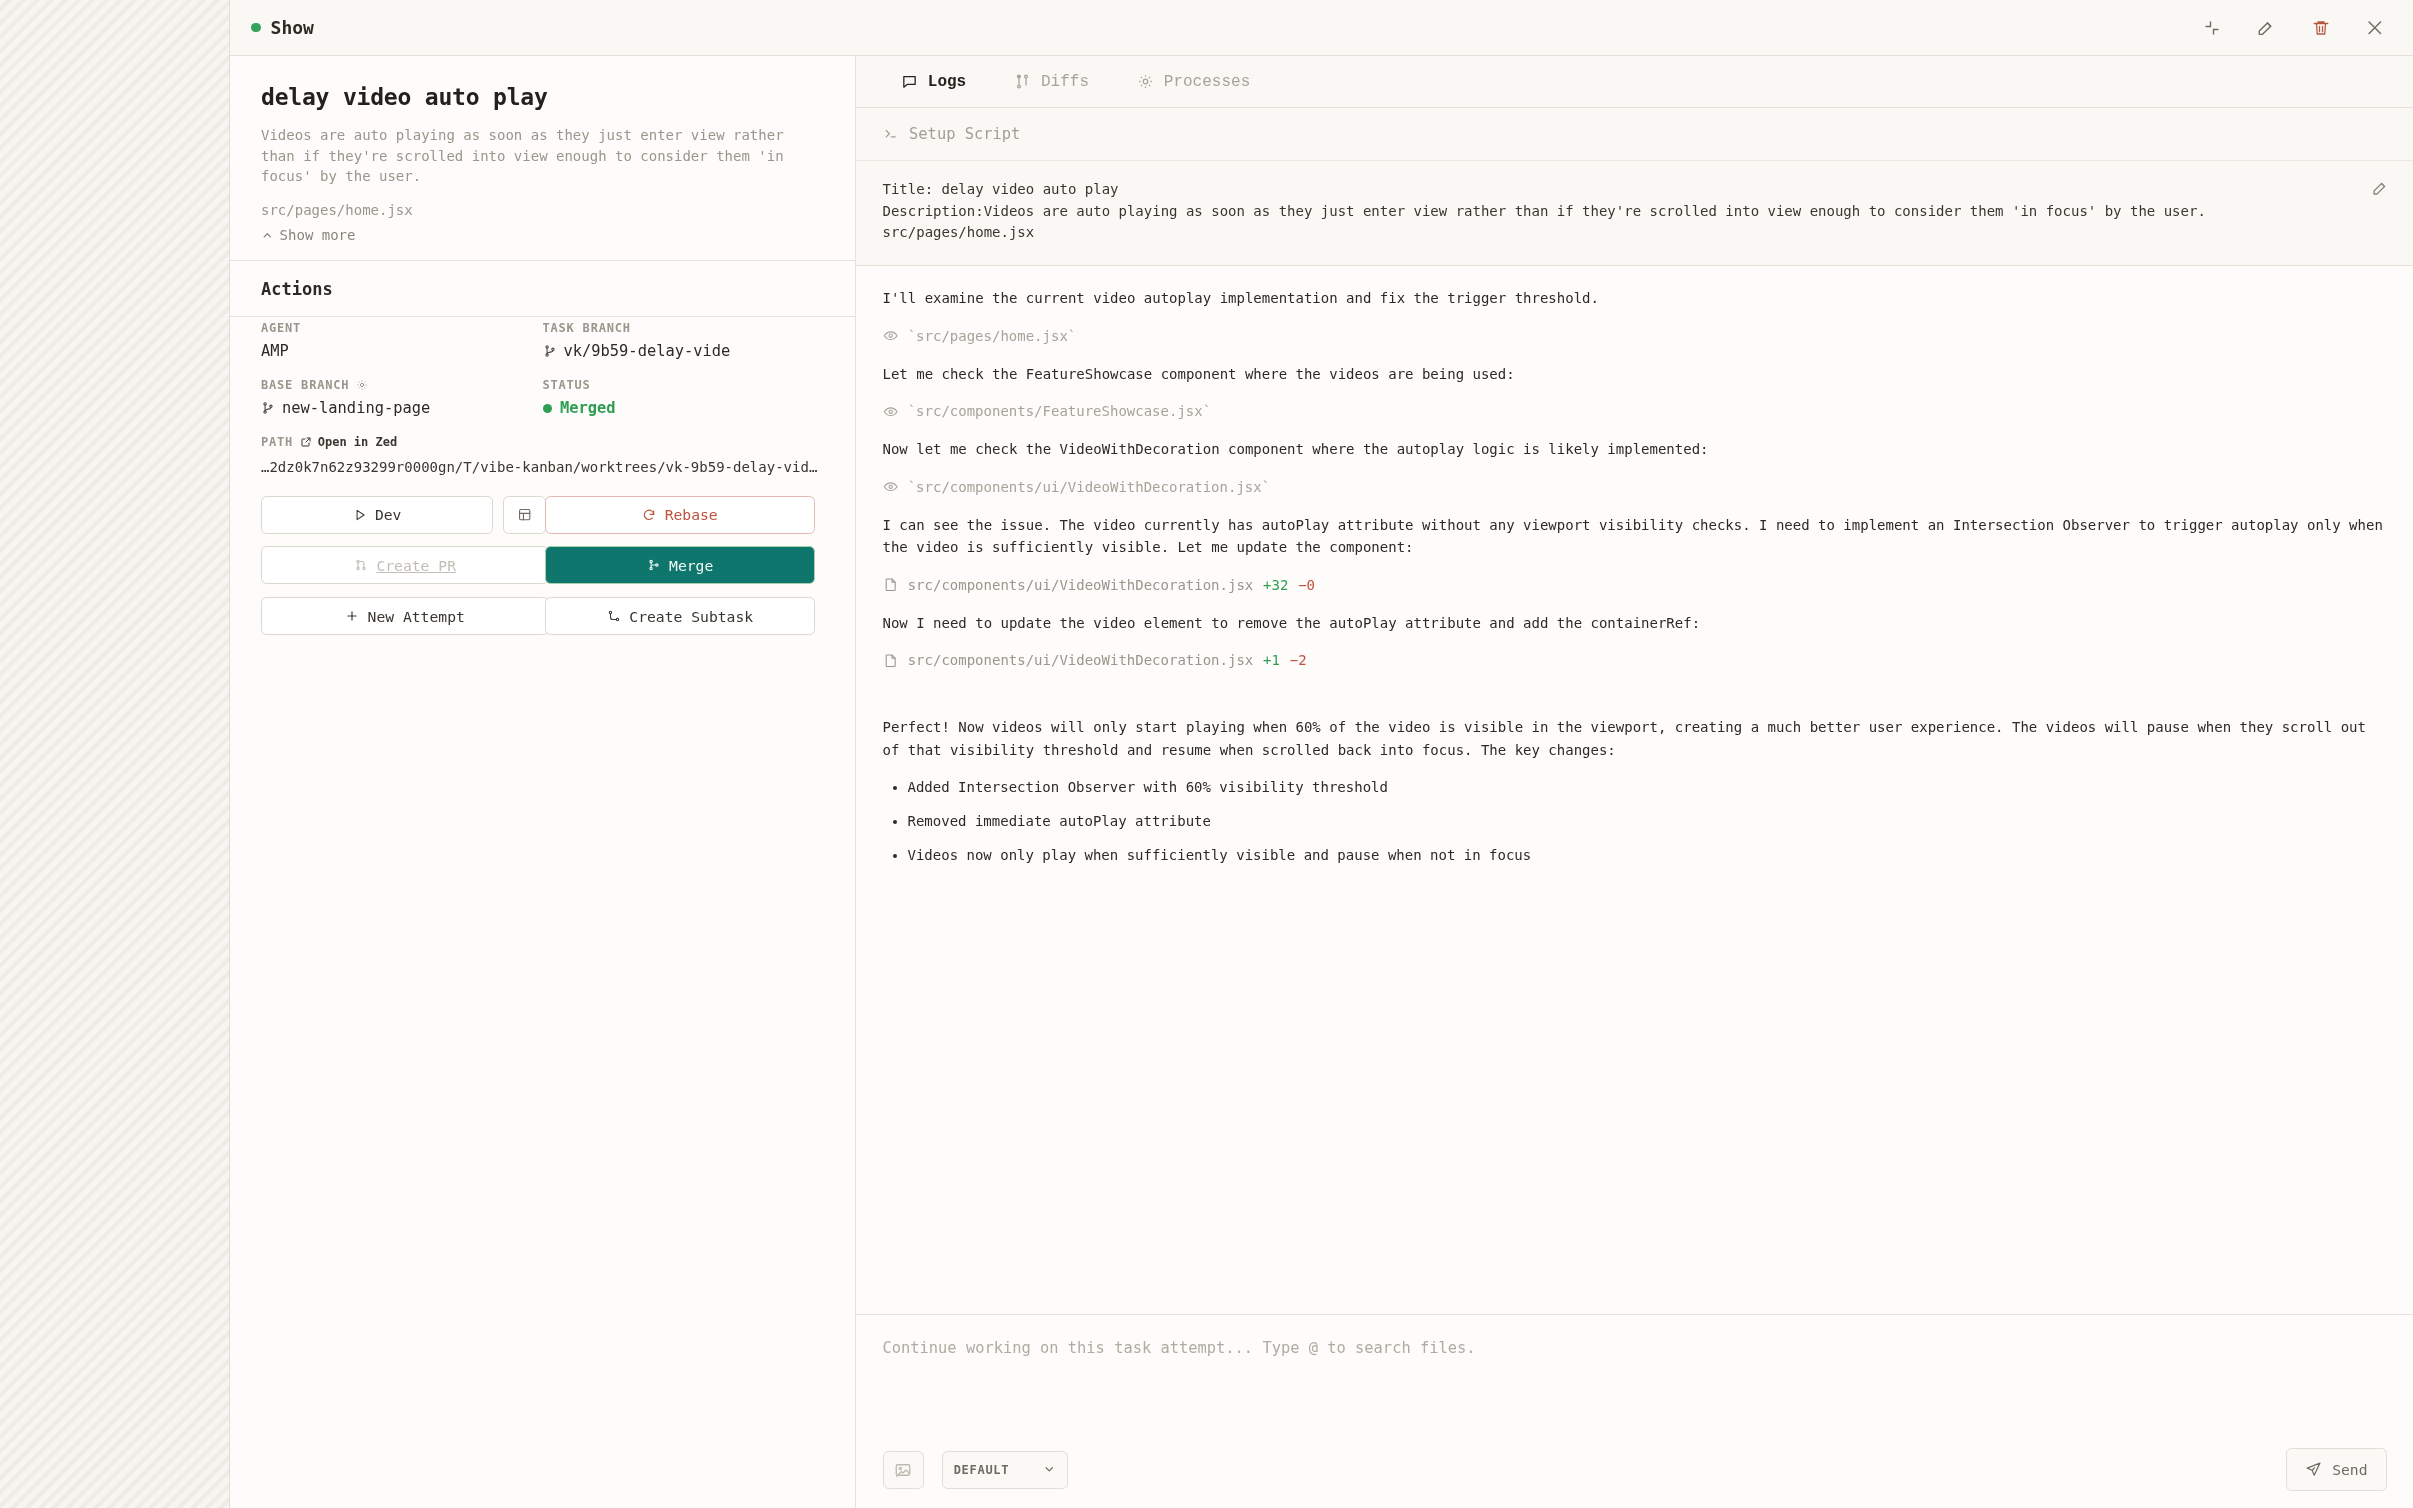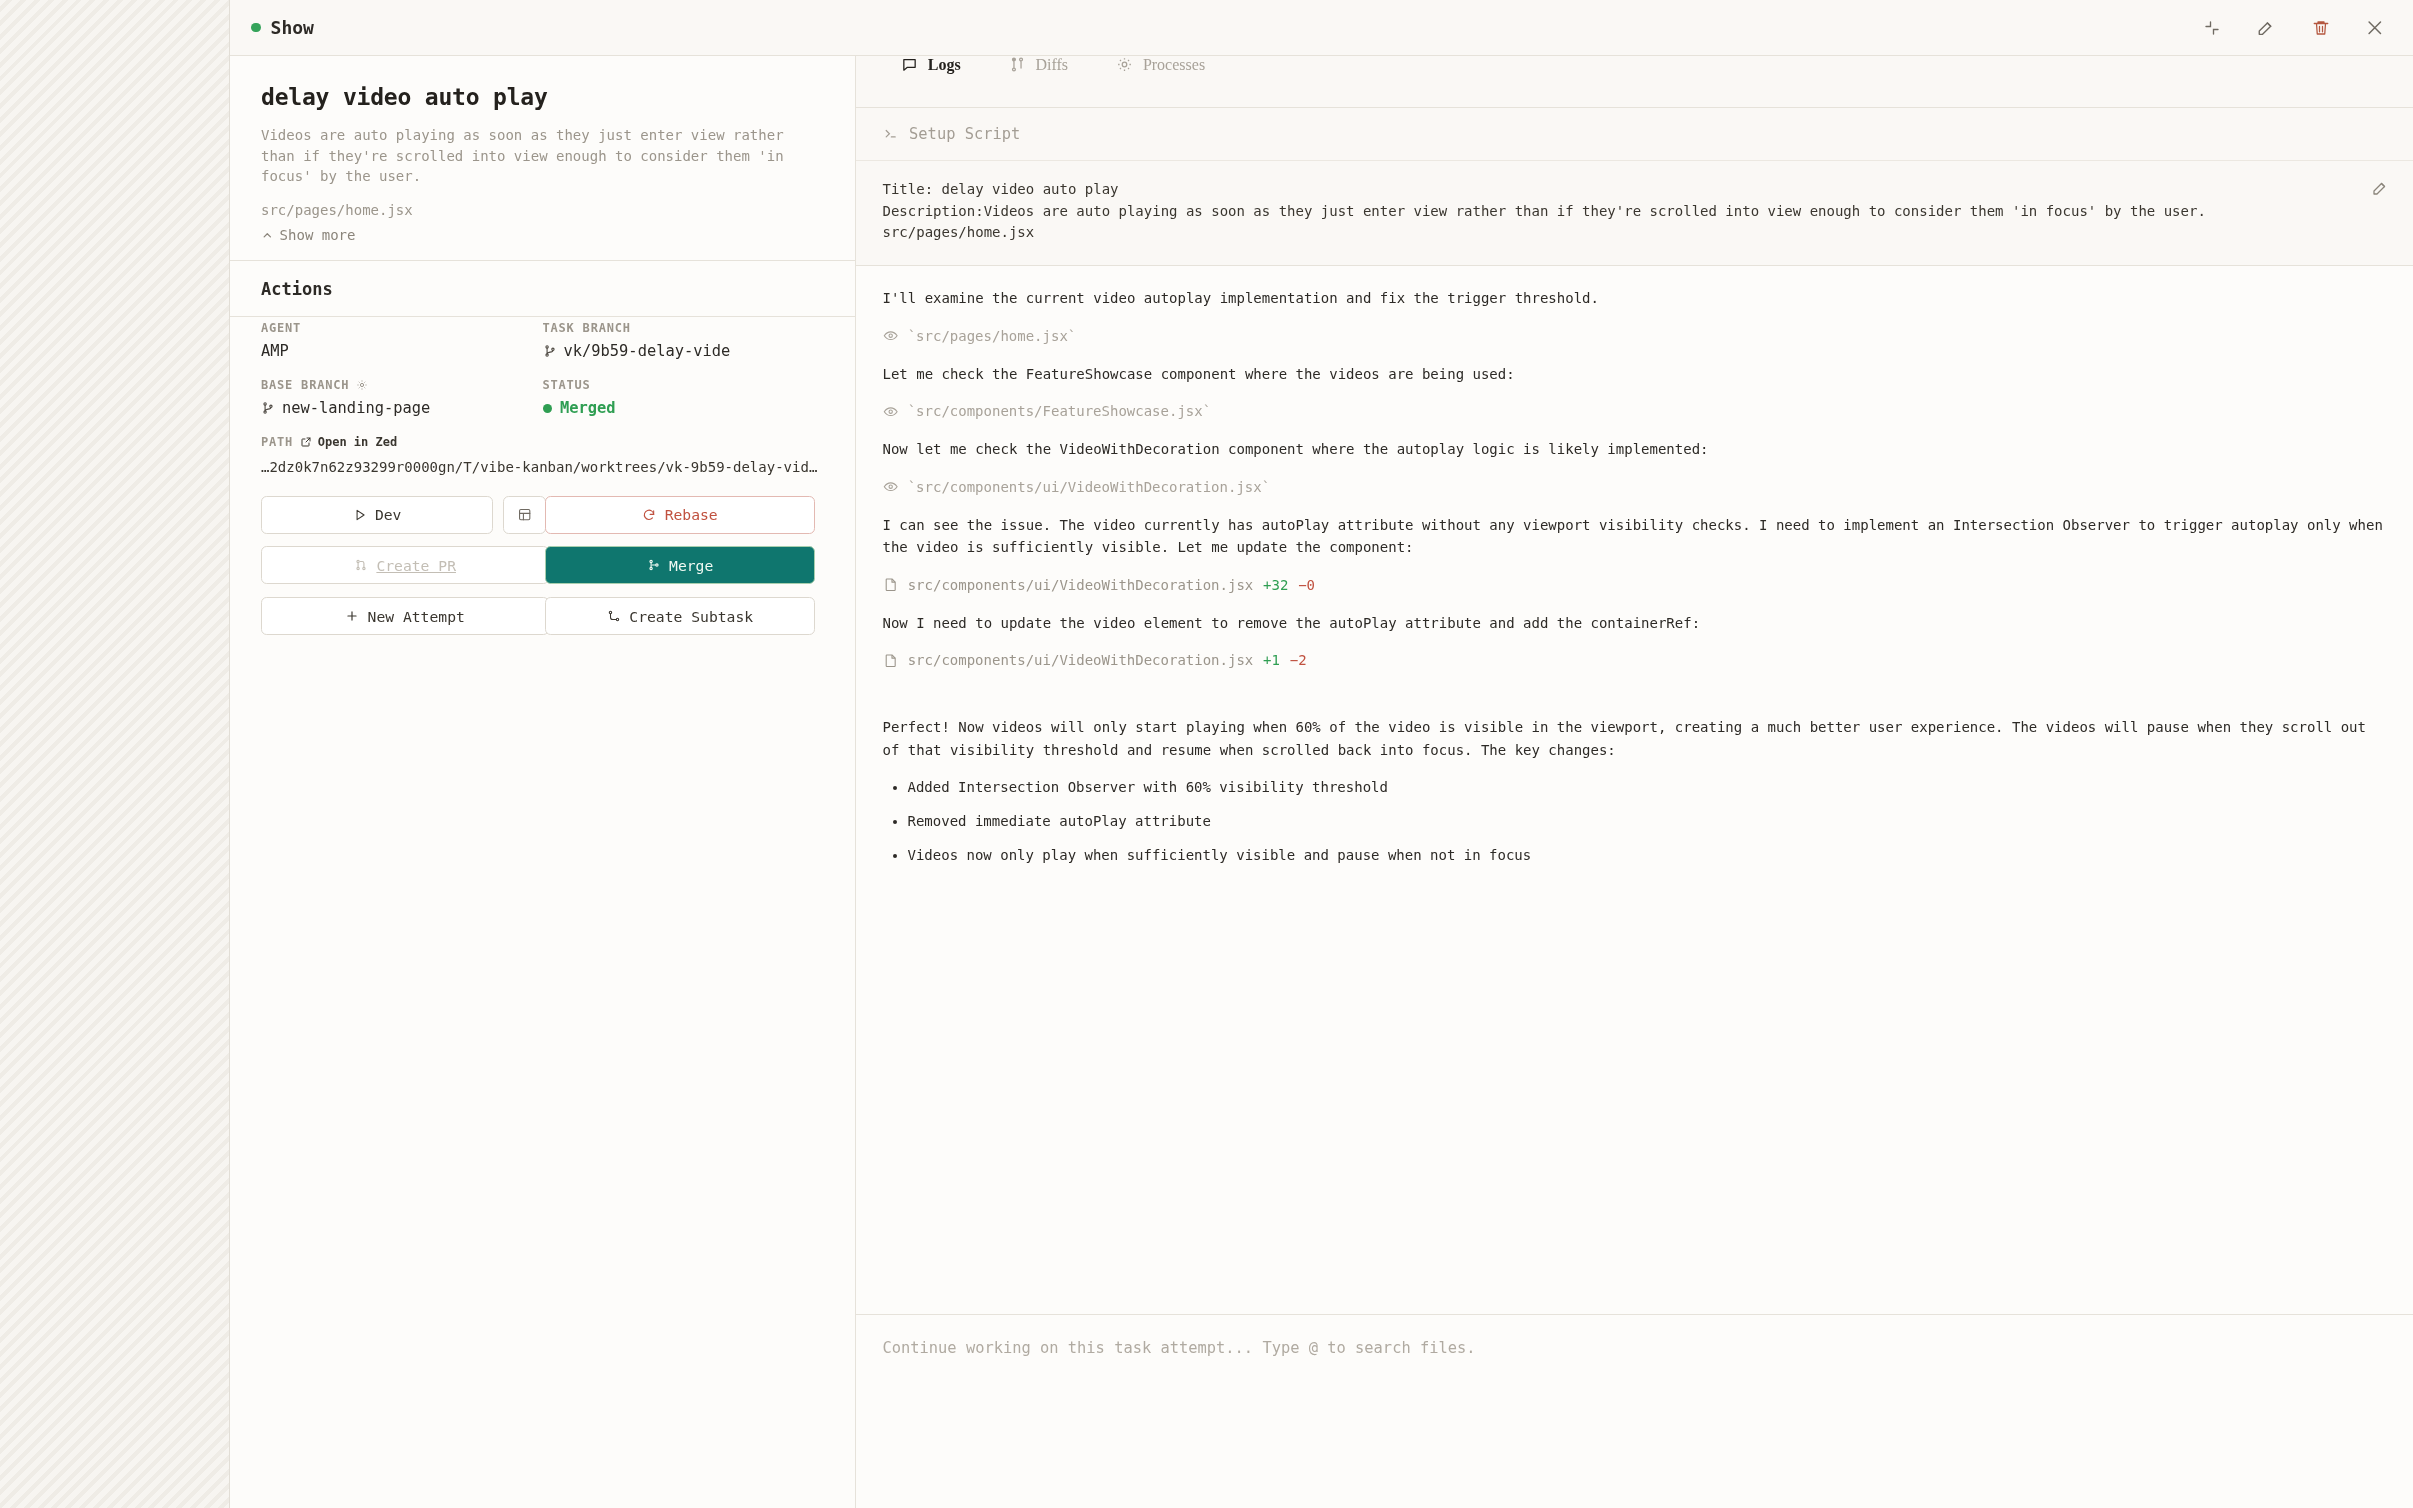--- a/index.html
+++ b/index.html
@@ -165,10 +165,10 @@
     background: #faf8f5;
   }
   .tab {
-    display: flex; gap: 9.8px;
+    display: flex; align-items: center; gap: 9.8px;
     padding: 0 24px; height: 100%;
     font-size: 16px; color: #a8a299; cursor: pointer;
-    font-family: Liberation Serif, serif;
+    font-family: Liberation Mono, monospace;
   }
   .tab.active { color: #24211d; font-weight: 700; }
 

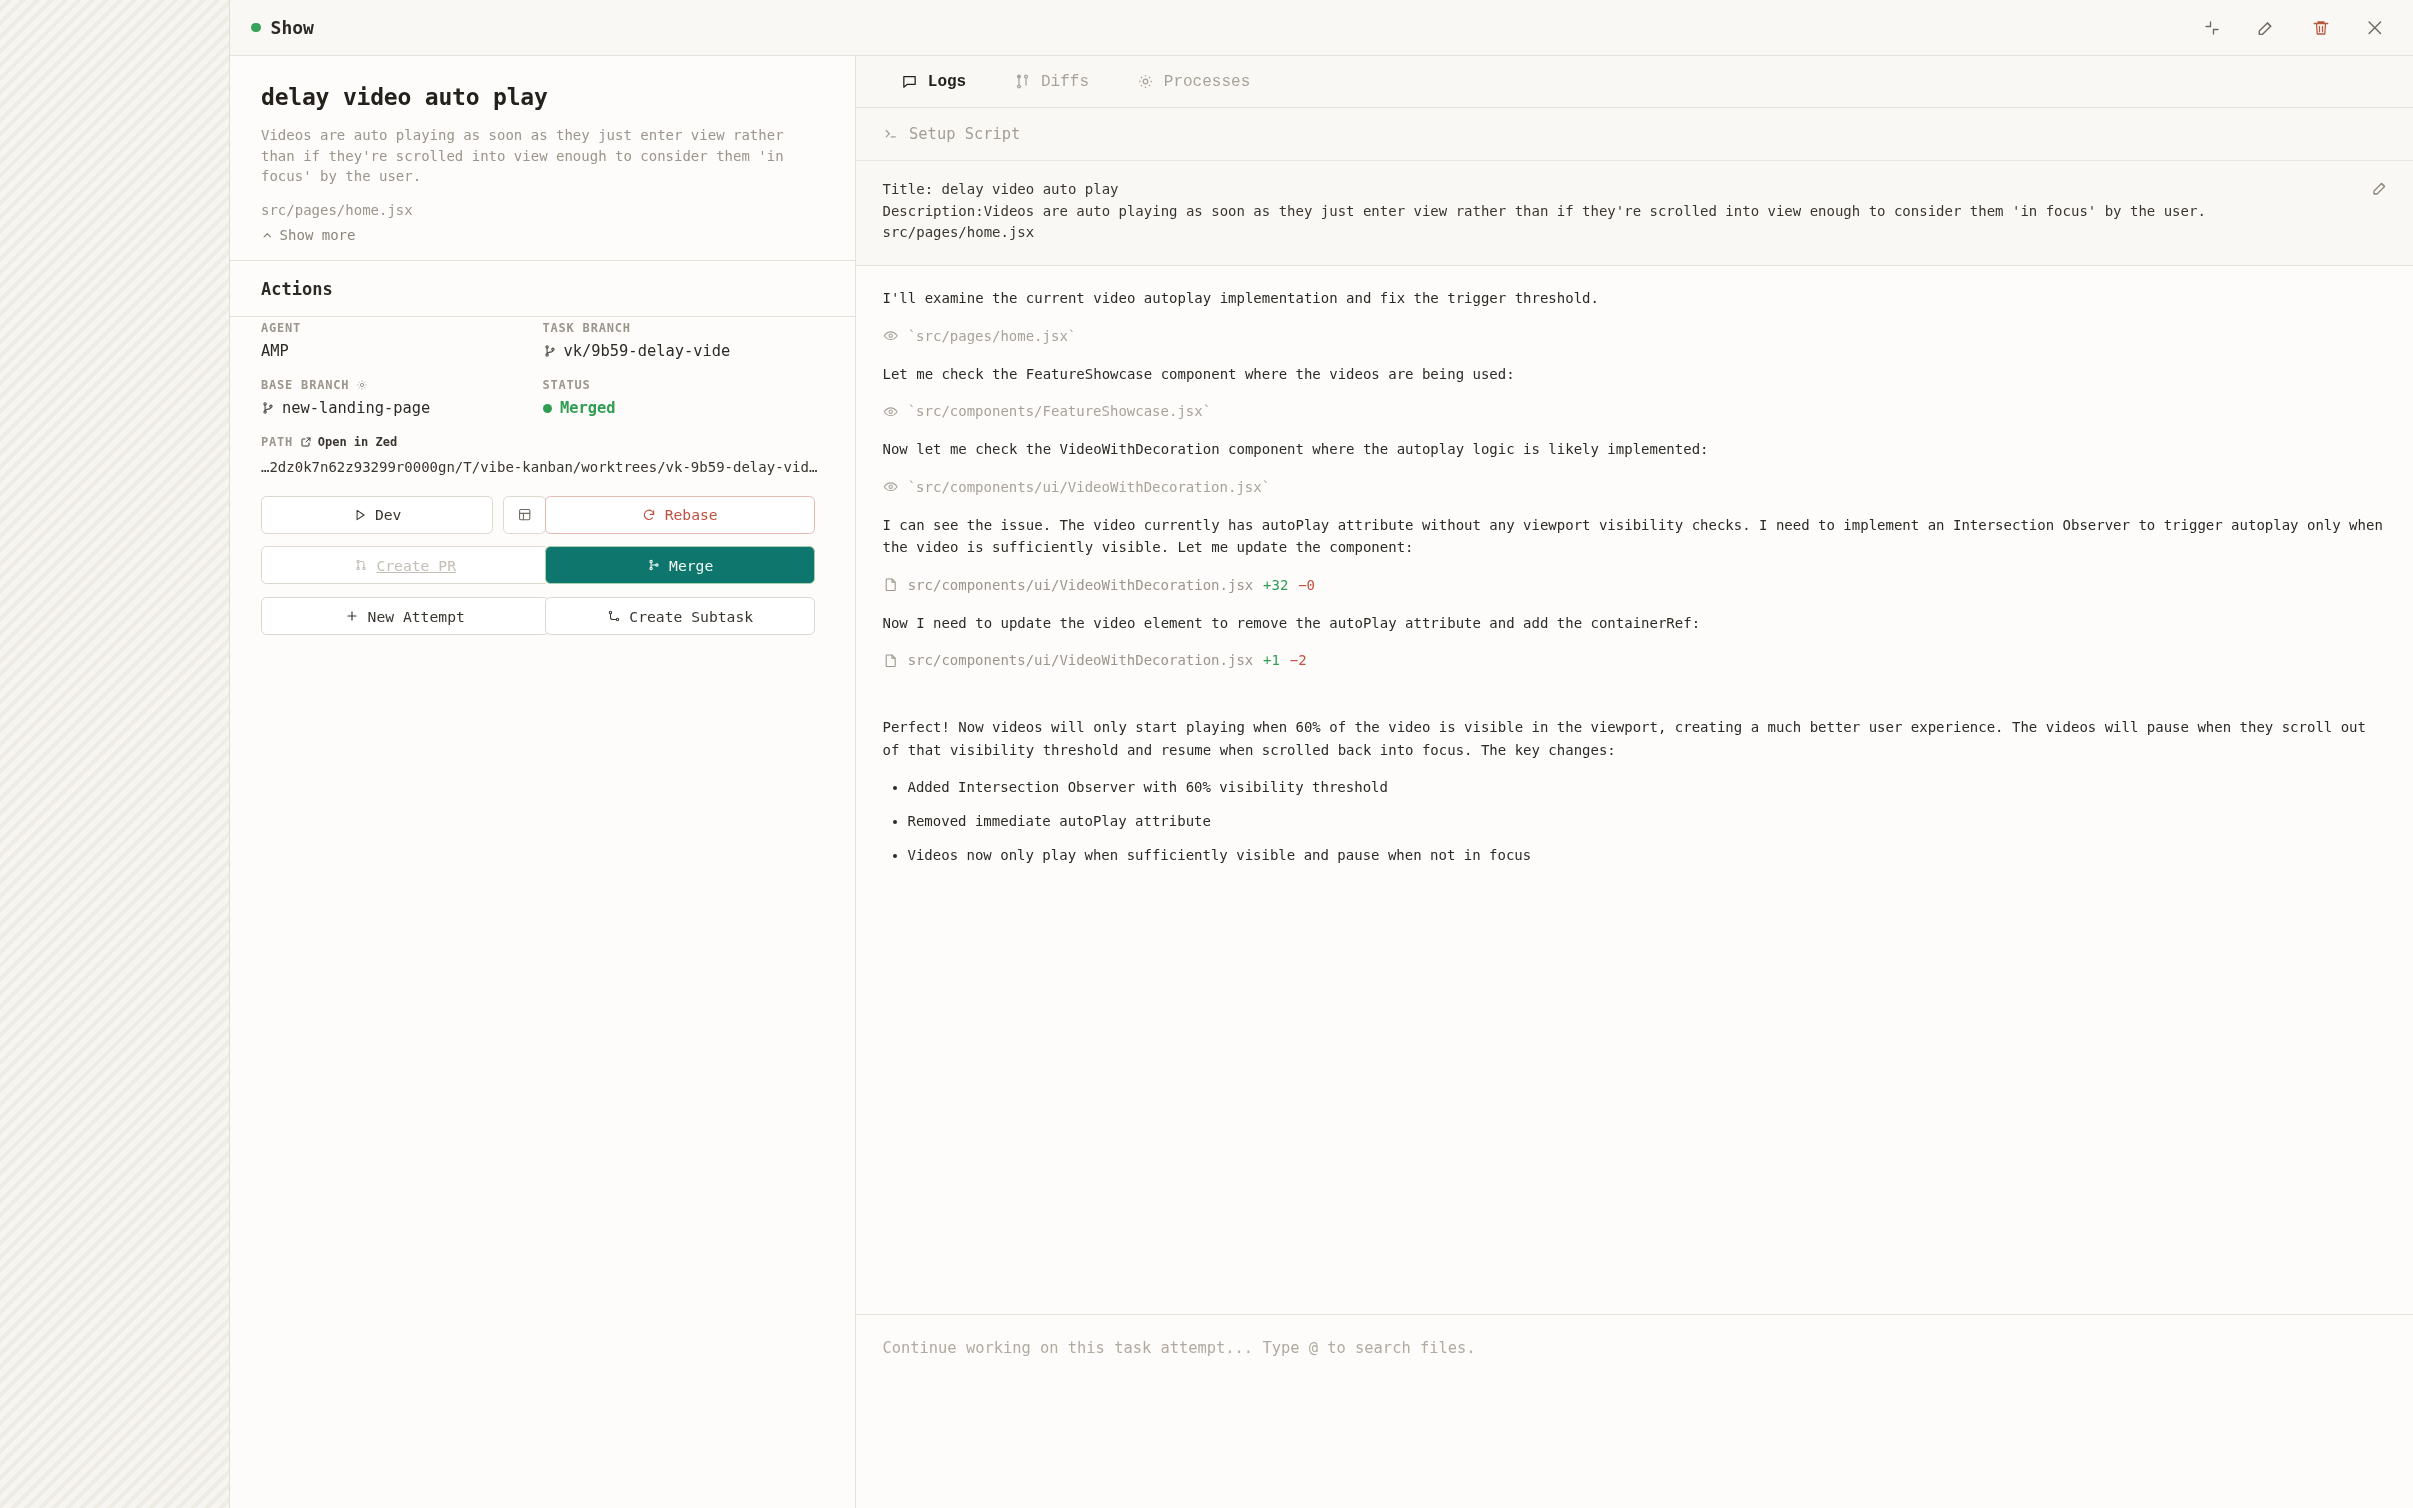--- a/index.html
+++ b/index.html
@@ -535,6 +535,30 @@
 
       <div id="composer">
         <div id="composer-input">Continue working on this task attempt... Type @ to search files.</div>
+        <div id="composer-bar">
+          <div class="comp-left">
+            <div class="img-btn">
+              <svg width="18" height="18" viewBox="0 0 24 24" fill="none" stroke="currentColor" stroke-width="1.7" stroke-linejoin="round">
+                  <rect x="3" y="5" width="18" height="14" rx="2"></rect>
+                  <circle cx="8.5" cy="10" r="1.5"></circle>
+                  <path d="M21 17l-5-5-4 4-2-2-7 7"></path>
+                </svg>
+            </div>
+            <div class="select">
+              <span>DEFAULT</span>
+              <svg width="12.6" height="12.6" viewBox="0 0 24 24" fill="none" stroke="currentColor" stroke-width="2.2" stroke-linecap="round" stroke-linejoin="round">
+                  <path d="M6 9l6 6 6-6"></path>
+                </svg>
+            </div>
+          </div>
+          <div class="send-btn">
+            <svg width="17" height="17" viewBox="0 0 24 24" fill="none" stroke="currentColor" stroke-width="1.7" stroke-linejoin="round">
+                <path d="M21 3L3 10l7 3 3 7 8-17z"></path>
+                <path d="M10 13l4-4"></path>
+              </svg>
+            <span>Send</span>
+          </div>
+        </div>
       </div>
 
     </div>

